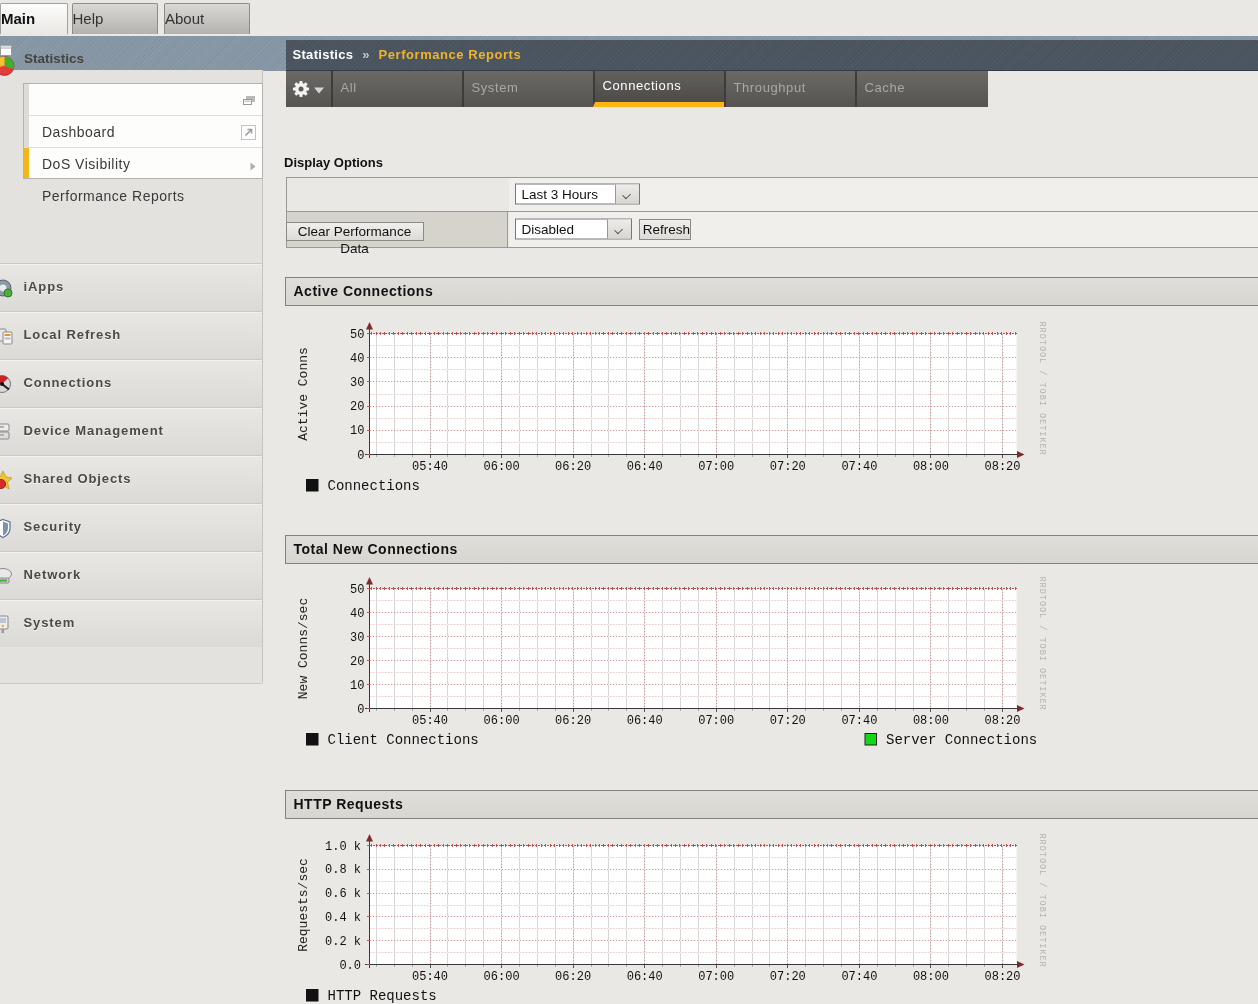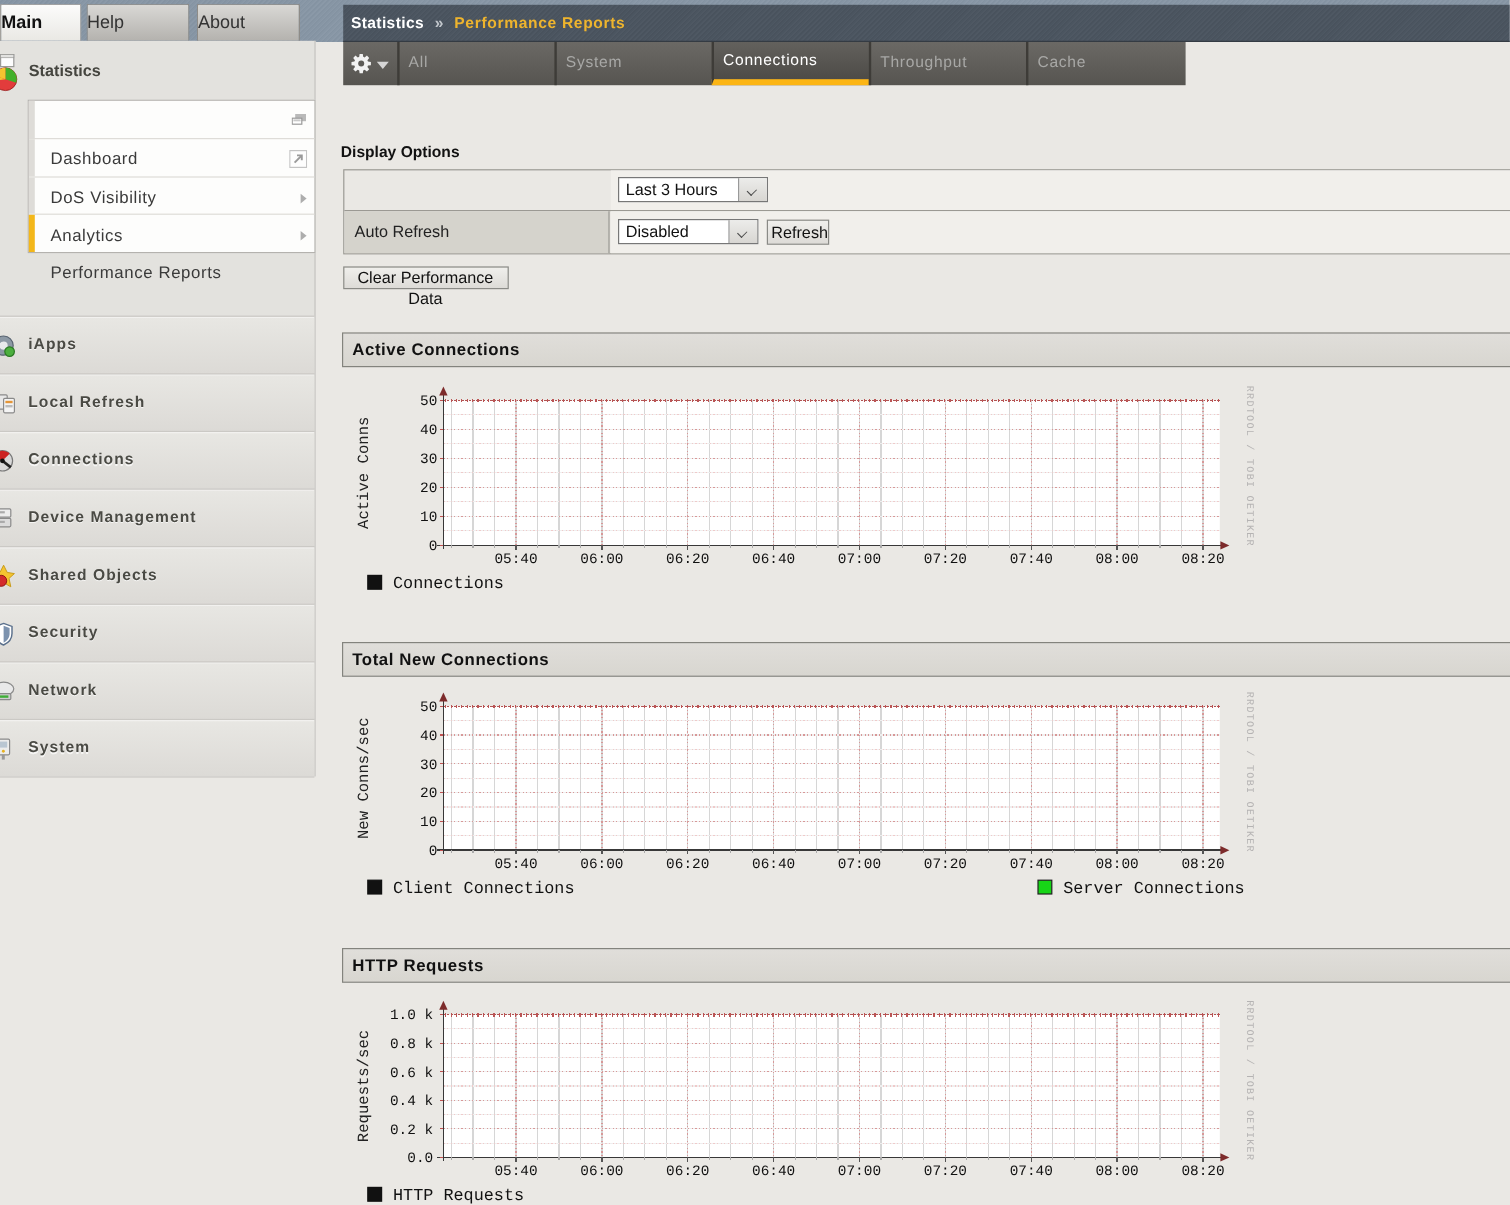--- a/index.html
+++ b/index.html
@@ -3,7 +3,7 @@
 * { margin:0; padding:0; box-sizing:border-box; }
 html,body { width:1258px; height:1004px; overflow:hidden;
   font-family:"Liberation Sans", sans-serif; background:#eae8e4; }
-.abs { position:absolute; }
+.abs { position:absolute;margin-top:36px; }
 
 #topband { left:0; top:0; width:1258px; height:35px; background:#8796a5;
  background-image:repeating-linear-gradient(135deg, rgba(255,255,255,.03) 0 1px, rgba(0,0,0,.02) 1px 2px, transparent 2px 3px); }

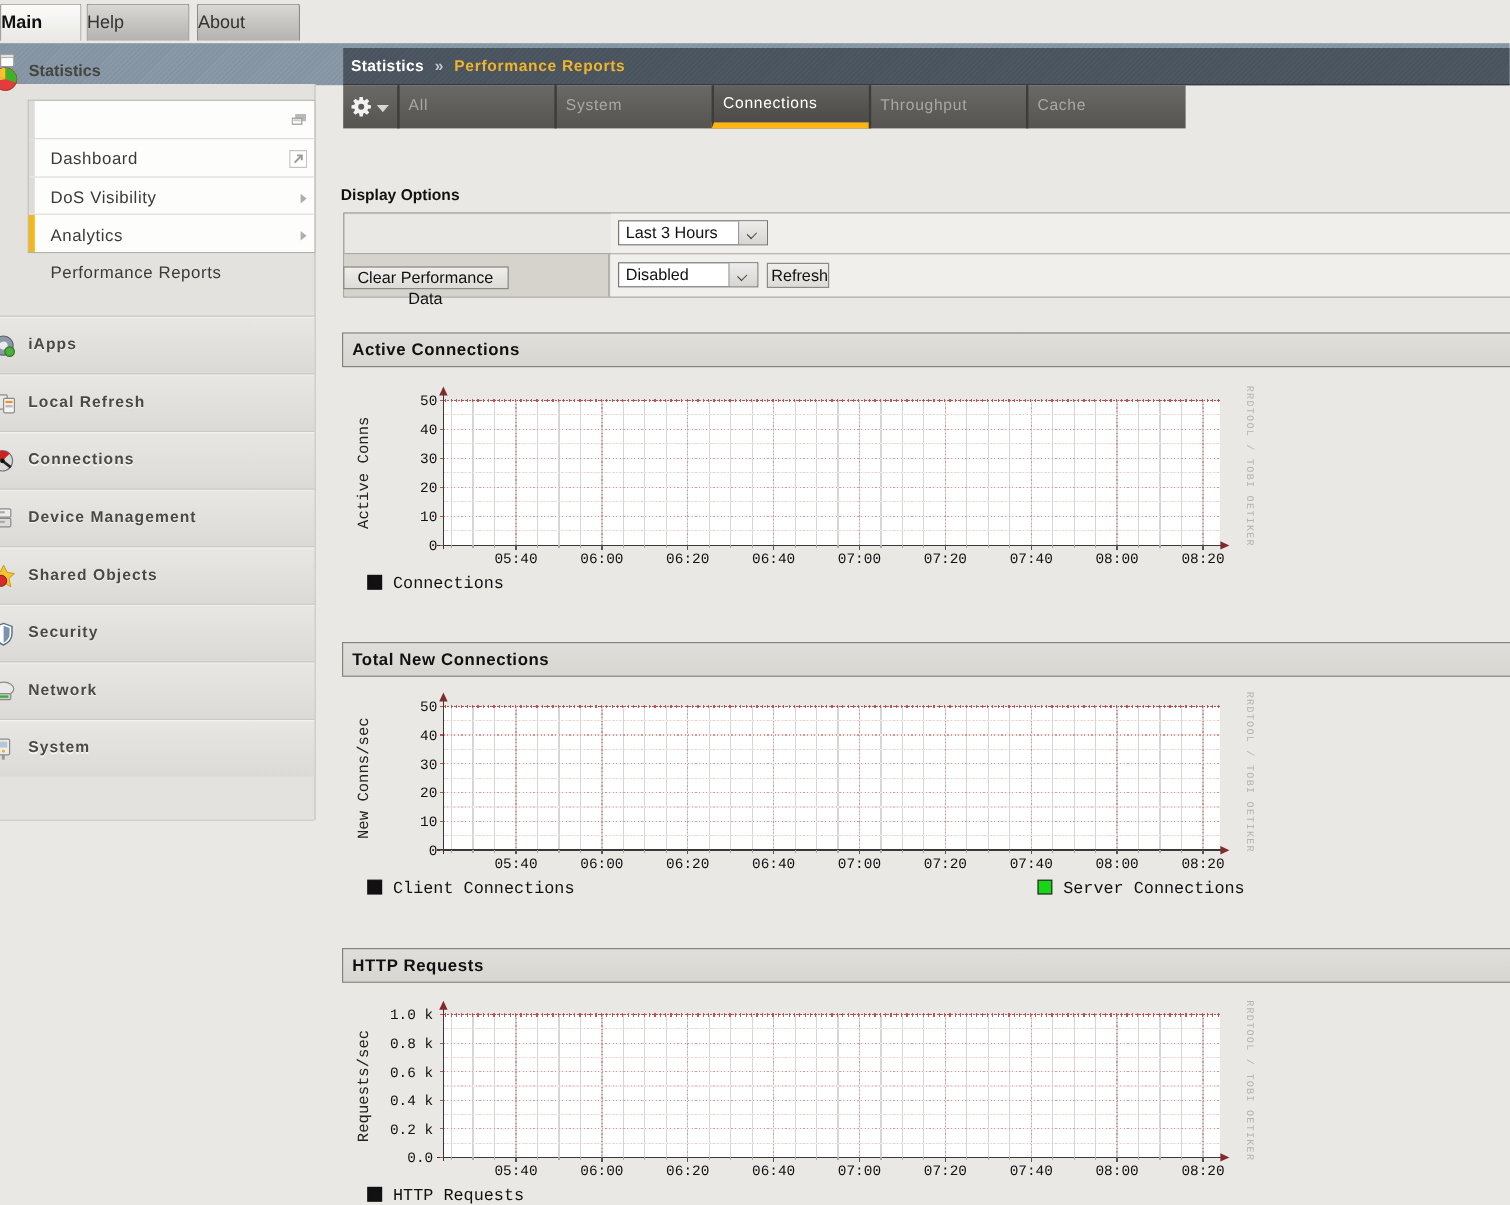--- a/index.html
+++ b/index.html
@@ -124,13 +124,6 @@
           <rect x="0.5" y="0.5" width="14" height="14" fill="#fdfdfd" stroke="#c3c3c3"></rect>
           <path d="M4.5 10.5 L10 5" stroke="#9a9a9a" stroke-width="1.6"></path>
           <path d="M6.5 4.5 H10.5 V8.5" fill="none" stroke="#9a9a9a" stroke-width="1.6"></path>
-        </svg></span>
-    </div>
-<div class="mrow">
-      <div class="mstrip"></div>
-      <span class="mtxt">Analytics</span>
-      <span class="micon"><svg width="6" height="9" viewBox="0 0 6 9">
-          <path d="M0.5 0.5 L5.5 4.5 L0.5 8.5 Z" fill="#adadad"></path>
         </svg></span>
     </div>
 <div class="mrow active">

